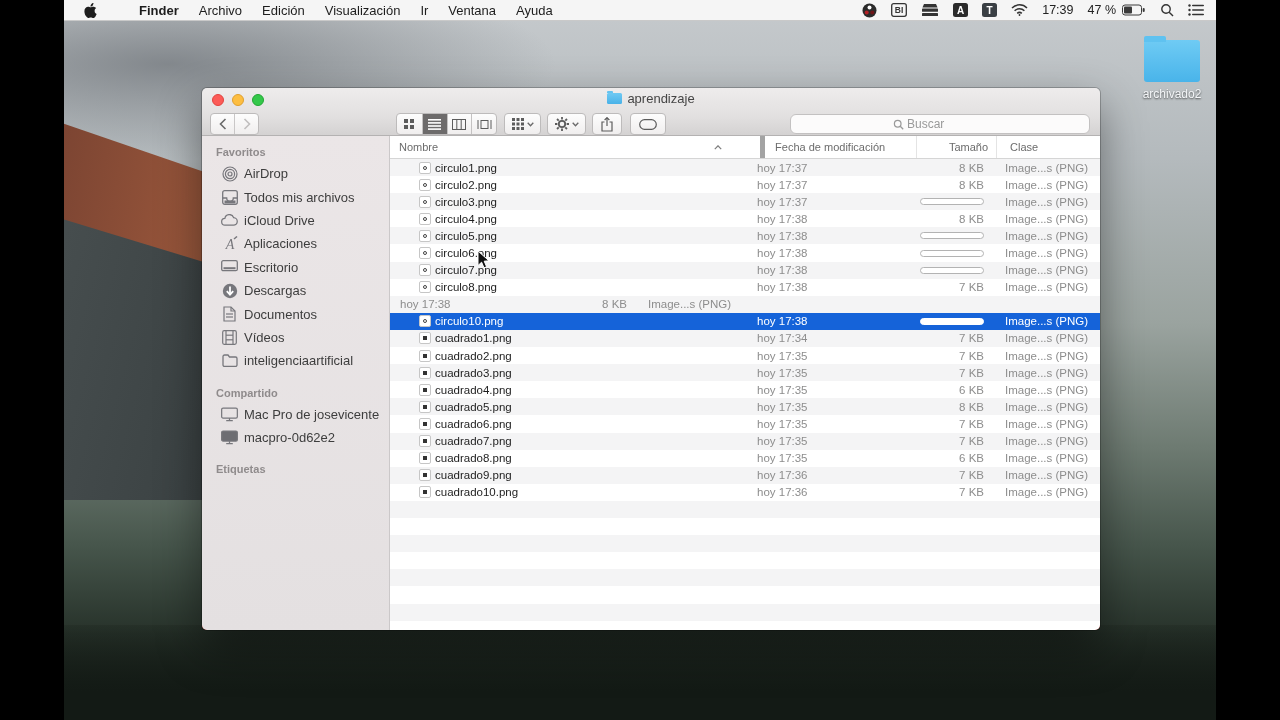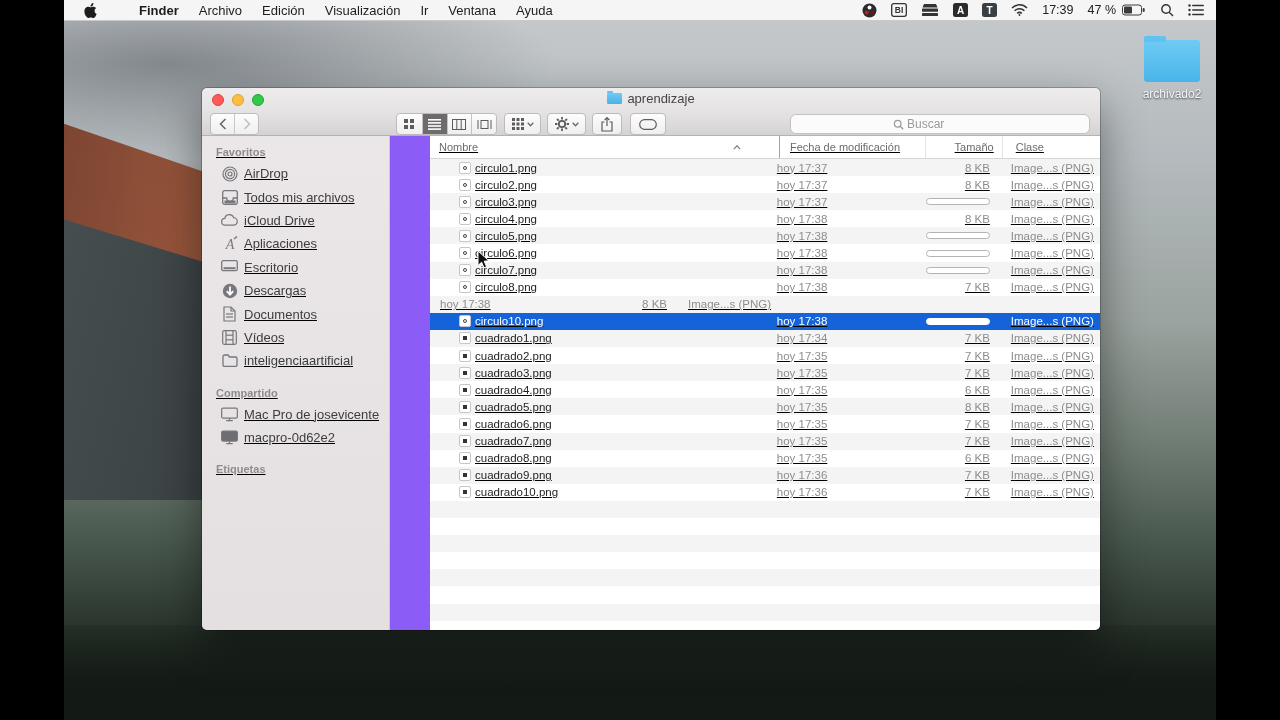--- a/index.html
+++ b/index.html
@@ -82,7 +82,7 @@
   .search-field input::placeholder { color:#9a9a9a; text-align:left; }
   .search-field svg { margin-right:3px; flex:0 0 auto; }
 
-  .win-body { position:absolute; left:0; top:48px; width:898px; height:494px; display:flex; background:#8b5cf6;text-decoration:underline; }
+  .win-body { position:absolute; left:0; top:48px; width:898px; height:494px; display:flex; background:#b91c1c; }
 
   
   .sidebar { width:188px; height:100%; background:linear-gradient(180deg,#ebe6e7 0%,#e4e0e1 100%);

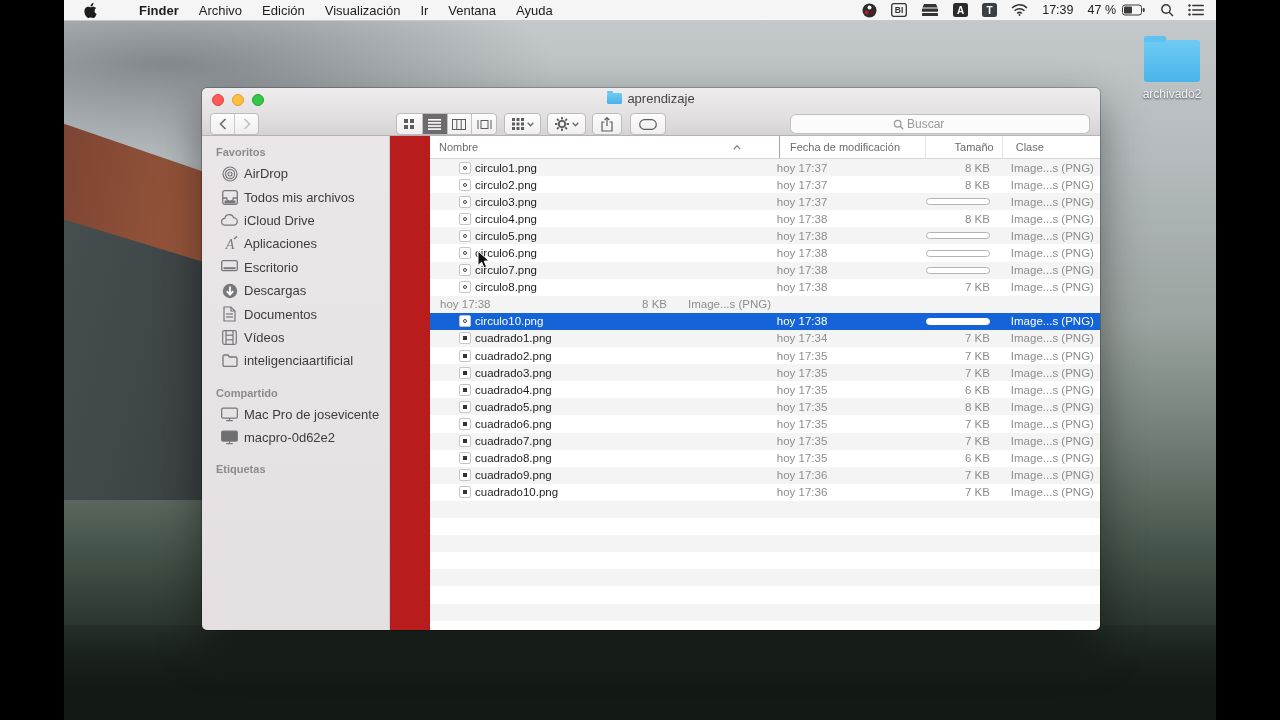--- a/index.html
+++ b/index.html
@@ -94,7 +94,7 @@
   .sb-item .sb-label { white-space:nowrap; overflow:hidden; text-overflow:ellipsis; }
 
   
-  .list { flex:1; display:flex; flex-direction:column; min-width:0;padding-left:40px; }
+  .list { flex:1; display:flex; flex-direction:column; min-width:0; }
   .list-header { height:23px; background:#fff; border-bottom:1px solid #d5d5d5; display:flex; font-size:11px; color:#6c6c6c; flex:0 0 auto; }
   .lh-cell { display:flex; align-items:center; padding-left:10px; position:relative; }
   .lh-cell.c-name { width:357px; padding-left:9px; justify-content:space-between; }

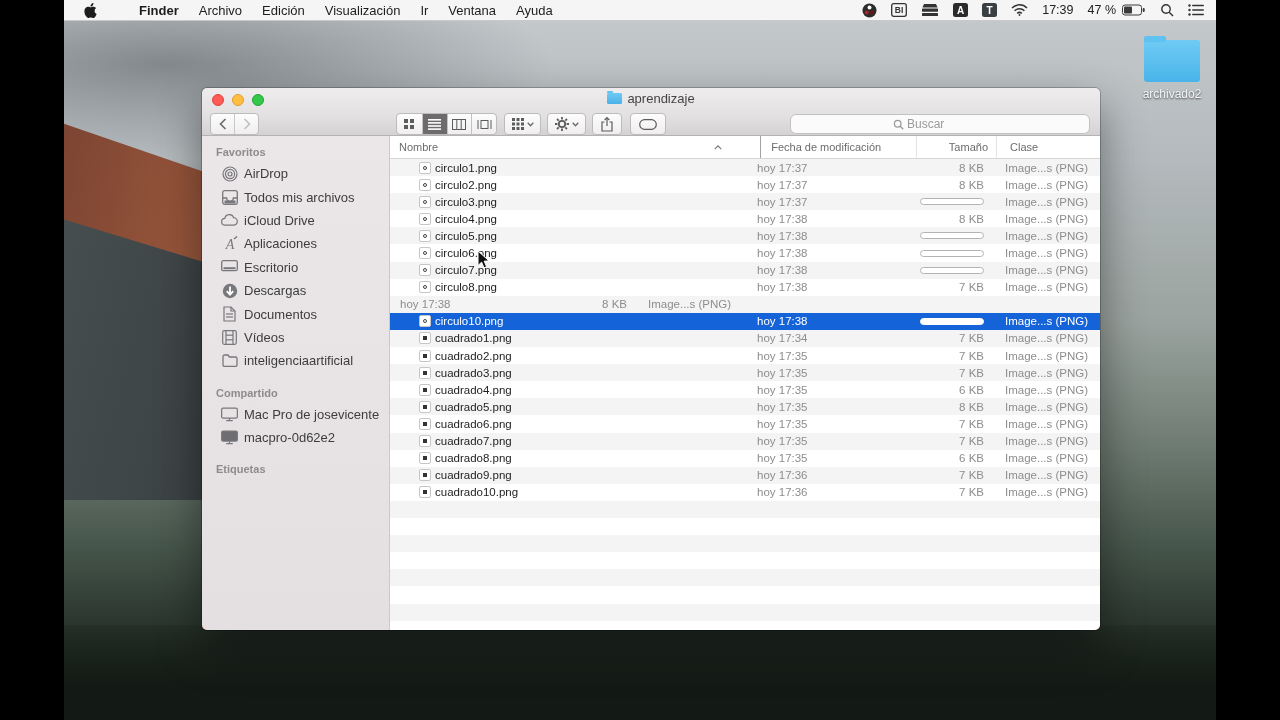--- a/index.html
+++ b/index.html
@@ -98,7 +98,7 @@
   .list-header { height:23px; background:#fff; border-bottom:1px solid #d5d5d5; display:flex; font-size:11px; color:#6c6c6c; flex:0 0 auto; }
   .lh-cell { display:flex; align-items:center; padding-left:10px; position:relative; }
   .lh-cell.c-name { width:357px; padding-left:9px; justify-content:space-between; }
-  .lh-cell.c-date { width:162px; border-left:1px solid #a3a3a3;margin-left:28px; }
+  .lh-cell.c-date { width:162px; border-left:5px solid #a3a3a3;margin-left:28px; }
   .lh-cell.c-size { width:83px;  border-left:1px solid #e4e4e4; justify-content:flex-end; padding-right:8px; }
   .lh-cell.c-kind { width:108px; border-left:1px solid #e4e4e4; padding-left:13px; }
   .sort-arrow { margin-right:10px; color:#7d7d7d; }

